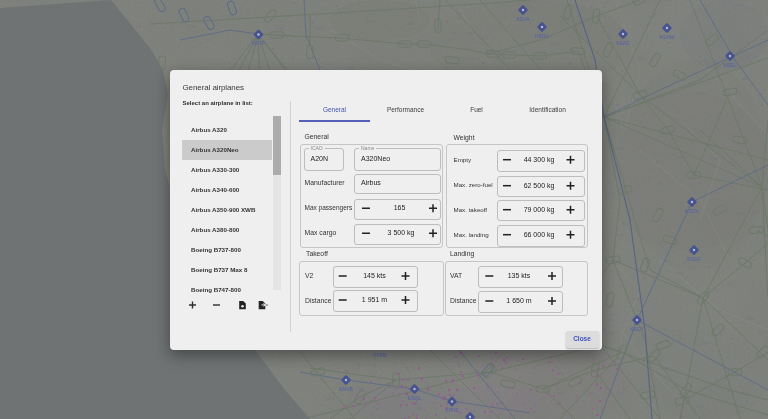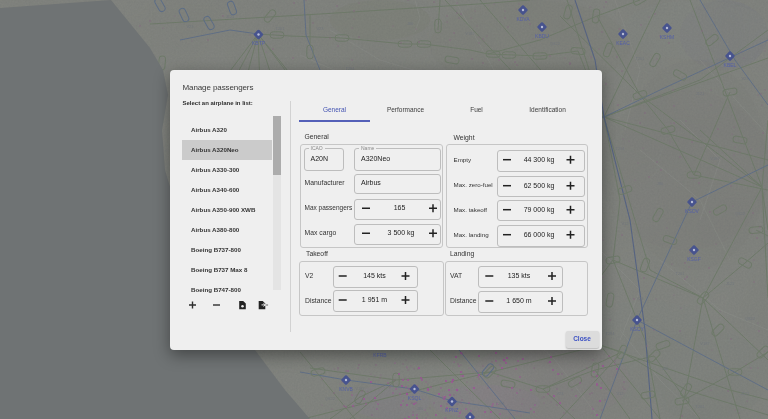--- a/index.html
+++ b/index.html
@@ -821,7 +821,7 @@
 <path d="M0,8 L111,0 L150,48 L163,70 L168,95 L162,130 L165,170 L180,220 L215,290 L255,350 L285,390 L310,419 L0,419 Z" fill="#6f7374"></path>
 </svg>
 <div id="dlg">
-<div class="abs" style="left:12.5px;top:12.5px;font-size:8px;color:#3a3a3a;letter-spacing:-.1px">Manage passengers</div>
+<div class="abs" style="left:12.5px;top:12.5px;font-size:8px;color:#3a3a3a;letter-spacing:-.1px">General airplanes</div>
 <div class="abs" style="left:12.5px;top:29.5px;font-size:6px;font-weight:bold;color:#2e2e2e">Select an airplane in list:</div>
 <div id="list">
 <div class="li" style="">Airbus A320</div>

